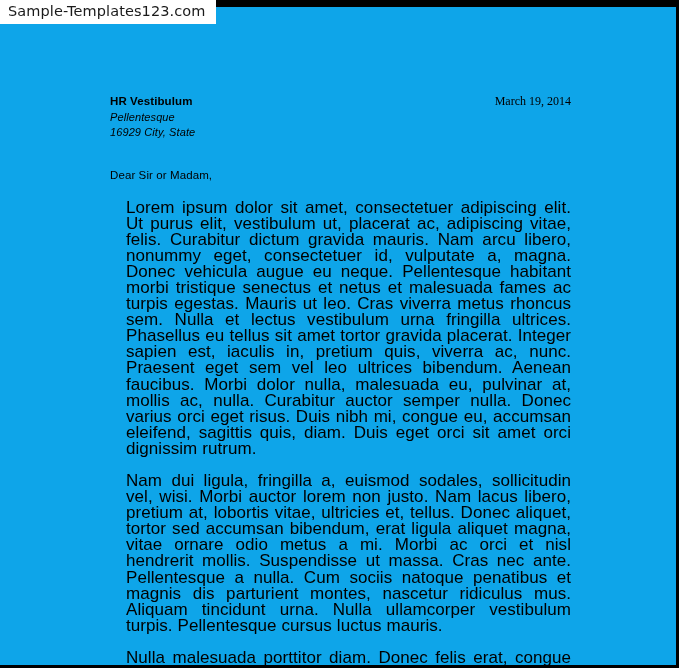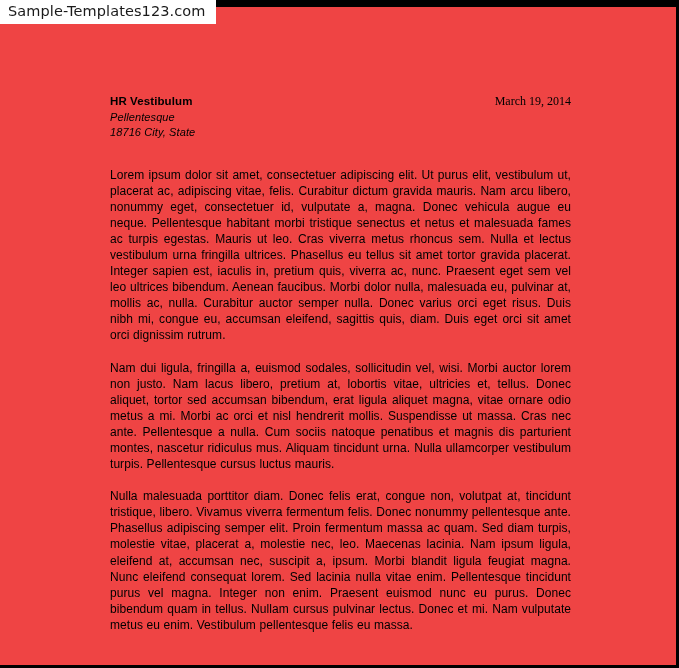--- a/index.html
+++ b/index.html
@@ -24,7 +24,7 @@
     width: 679px;
     height: 668px;
     box-sizing: border-box;
-    background: #ef4444;
+    background: #0ea5e9;
     border-right: 3px solid #000000;
     border-bottom: 3px solid #000000;
   }

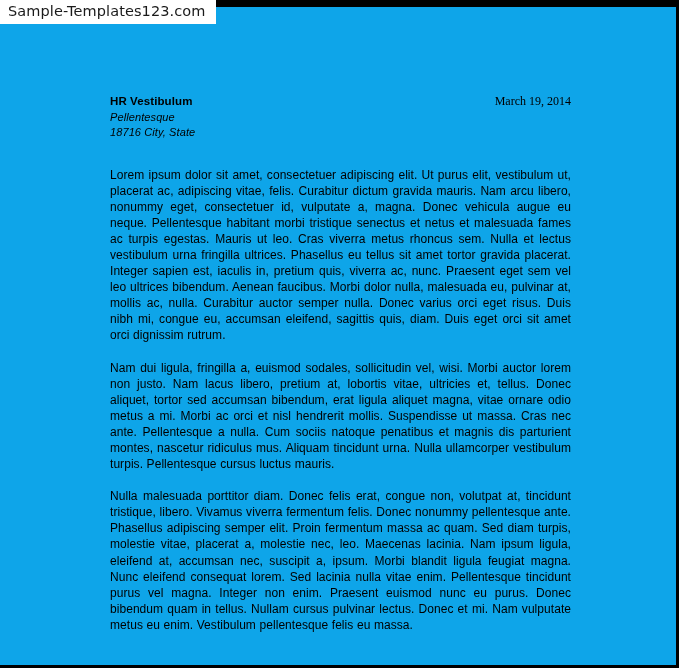--- a/index.html
+++ b/index.html
@@ -123,7 +123,7 @@
     <div class="letterhead">
       <div class="sender-name">HR Vestibulum</div>
       <div class="sender-line">Pellentesque</div>
-      <div class="sender-line">18716 City, State</div>
+      <div class="sender-line">16929 City, State</div>
       <div class="letter-date">March 19, 2014</div>
     </div>
 

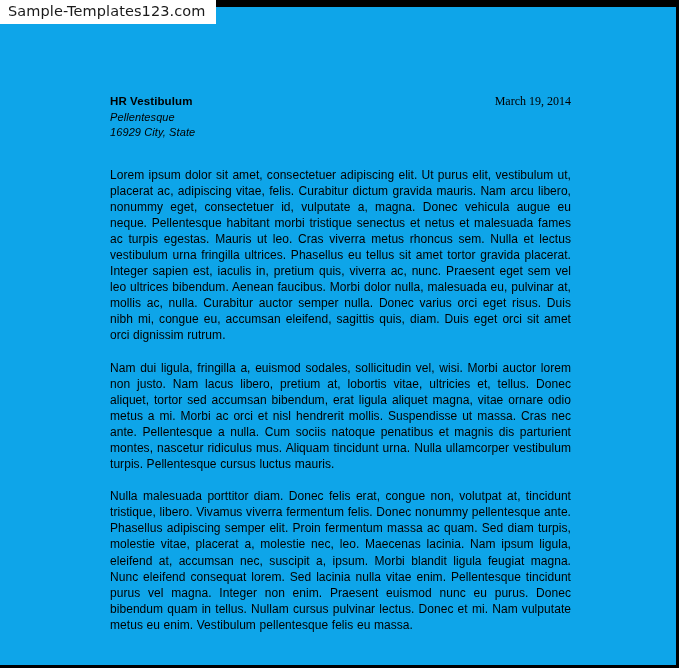--- a/index.html
+++ b/index.html
@@ -127,6 +127,7 @@
       <div class="letter-date">March 19, 2014</div>
     </div>
 
+    <div class="salutation">Dear Sir or Madam,</div>
 
     <p class="body-paragraph">Lorem ipsum dolor sit amet, consectetuer adipiscing elit. Ut purus elit, vestibulum ut, placerat ac, adipiscing vitae, felis. Curabitur dictum gravida mauris. Nam arcu libero, nonummy eget, consectetuer id, vulputate a, magna. Donec vehicula augue eu neque. Pellentesque habitant morbi tristique senectus et netus et malesuada fames ac turpis egestas. Mauris ut leo. Cras viverra metus rhoncus sem. Nulla et lectus vestibulum urna fringilla ultrices. Phasellus eu tellus sit amet tortor gravida placerat. Integer sapien est, iaculis in, pretium quis, viverra ac, nunc. Praesent eget sem vel leo ultrices bibendum. Aenean faucibus. Morbi dolor nulla, malesuada eu, pulvinar at, mollis ac, nulla. Curabitur auctor semper nulla. Donec varius orci eget risus. Duis nibh mi, congue eu, accumsan eleifend, sagittis quis, diam. Duis eget orci sit amet orci dignissim rutrum.</p>
 

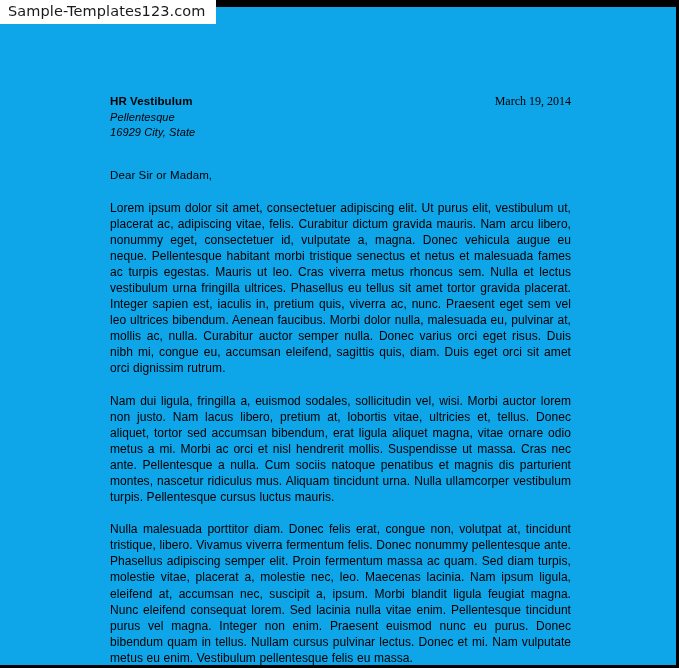--- a/index.html
+++ b/index.html
@@ -99,10 +99,10 @@
     letter-spacing: 0.1px;
   }
   .body-paragraph {
-    font-size: 12px;
+    font-size: 17px;
     line-height: 16.1px;
     text-align: justify;
-    margin: 0 0 16px 0;
+    margin: 0 0 16px 16px;
     letter-spacing: 0.05px;
     word-spacing: 0.2px;
   }

